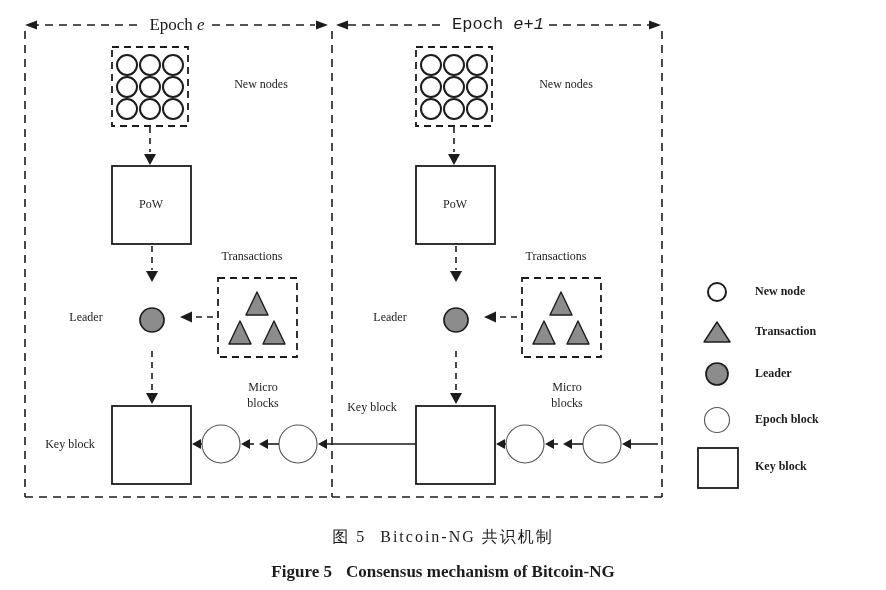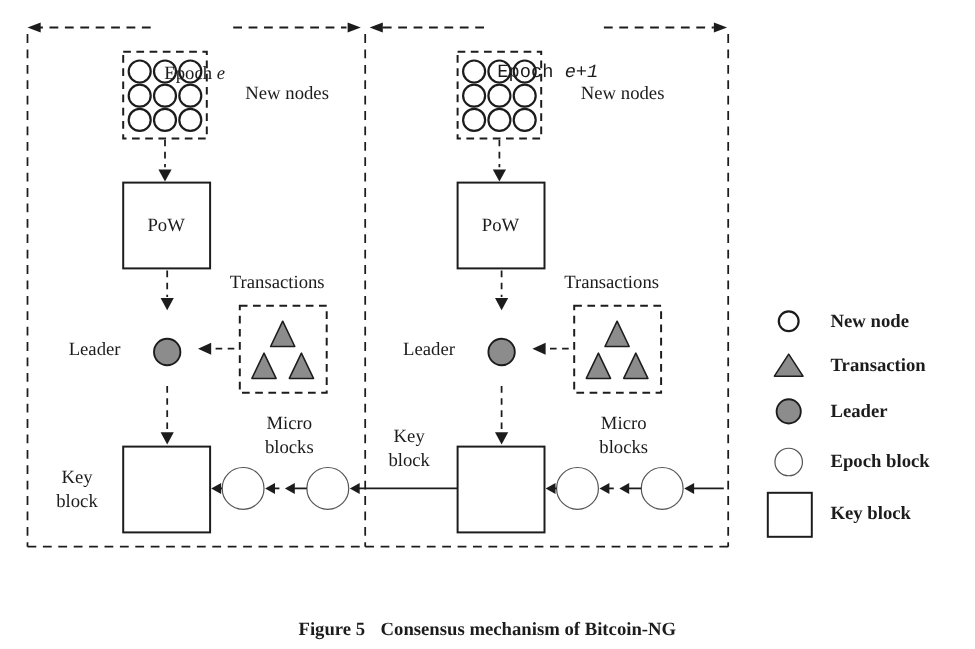--- a/index.html
+++ b/index.html
@@ -13,7 +13,7 @@
   .vcenter{transform:translateY(-50%);text-align:left;font-weight:bold;}
   .twoline{white-space:normal;text-align:center;}
   .var{font-style:italic;}
-  .epoch-label{font-size:17px;margin-top:42px;}
+  .epoch-label{font-size:17px;}
   .cap-zh{font-size:16px;letter-spacing:2px;}
   .cap-en{font-size:17px;}
   .cap-gap{display:inline-block;width:14px;}

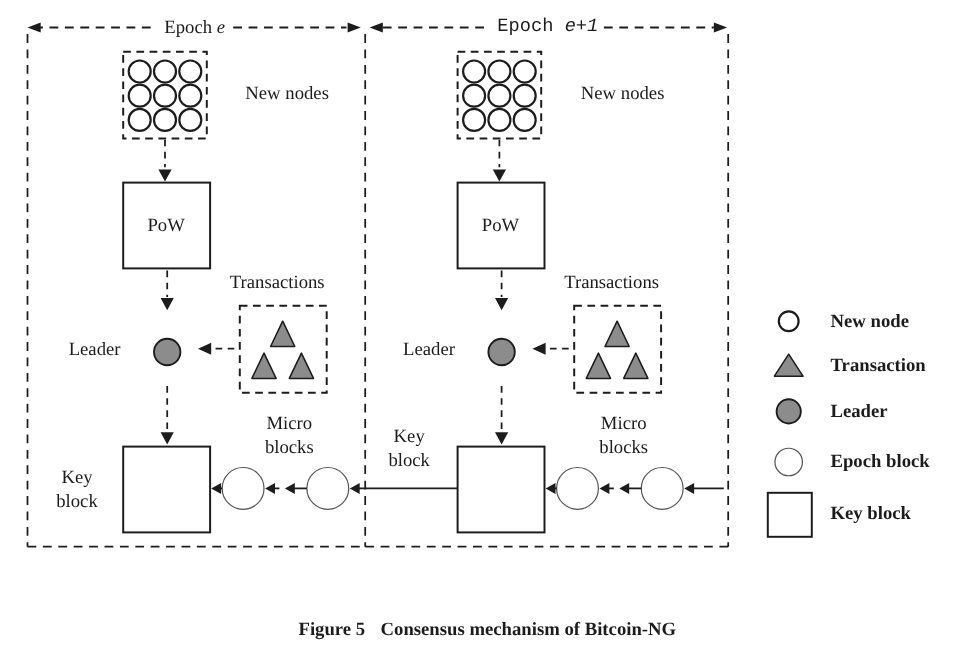--- a/index.html
+++ b/index.html
@@ -8,7 +8,7 @@
     font-family:"Liberation Serif","DejaVu Serif",serif;color:#1c1c1c;
   }
   #diagram-svg{position:absolute;left:0;top:0;}
-  .label{position:absolute;font-size:17px;line-height:1.3;white-space:nowrap;color:#1c1c1c;}
+  .label{position:absolute;font-size:12px;line-height:1.3;white-space:nowrap;color:#1c1c1c;}
   .center{transform:translate(-50%,-50%);text-align:center;}
   .vcenter{transform:translateY(-50%);text-align:left;font-weight:bold;}
   .twoline{white-space:normal;text-align:center;}

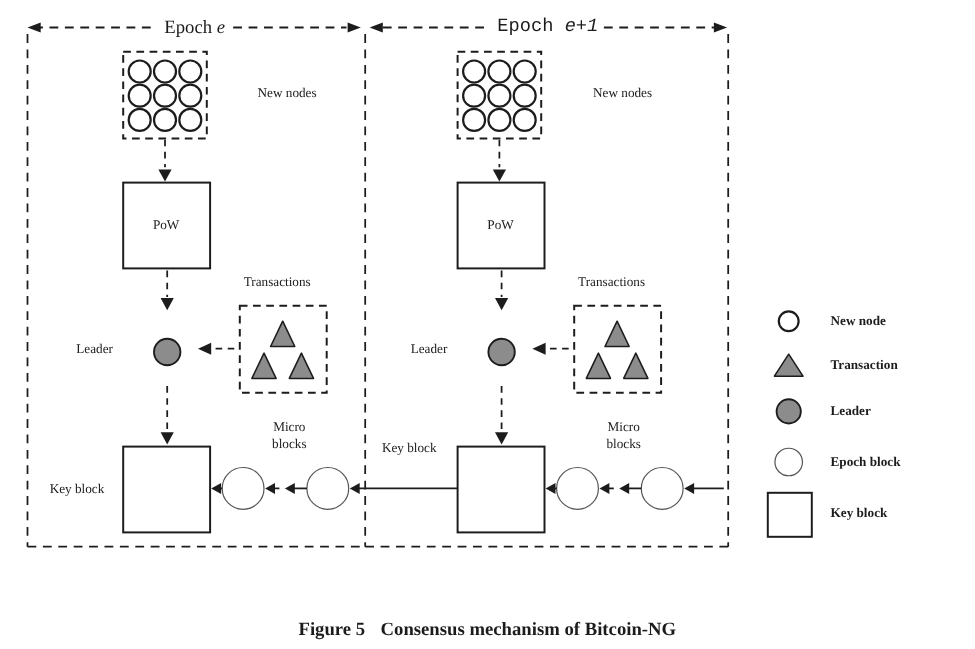--- a/index.html
+++ b/index.html
@@ -183,6 +183,7 @@
   <div class="label vcenter" style="left:755px;top:420px;">Epoch block</div>
   <div class="label vcenter" style="left:755px;top:467px;">Key block</div>
 
+  <div class="label cap-zh center" style="left:443px;top:537px;"><span>图 5</span><span class="cap-gap"></span><span>Bitcoin-NG 共识机制</span></div>
 
   <div class="label cap-en center" style="left:443px;top:572px;font-weight:bold;"><span>Figure 5</span><span class="cap-gap"></span><span>Consensus mechanism of Bitcoin-NG</span></div>
 

